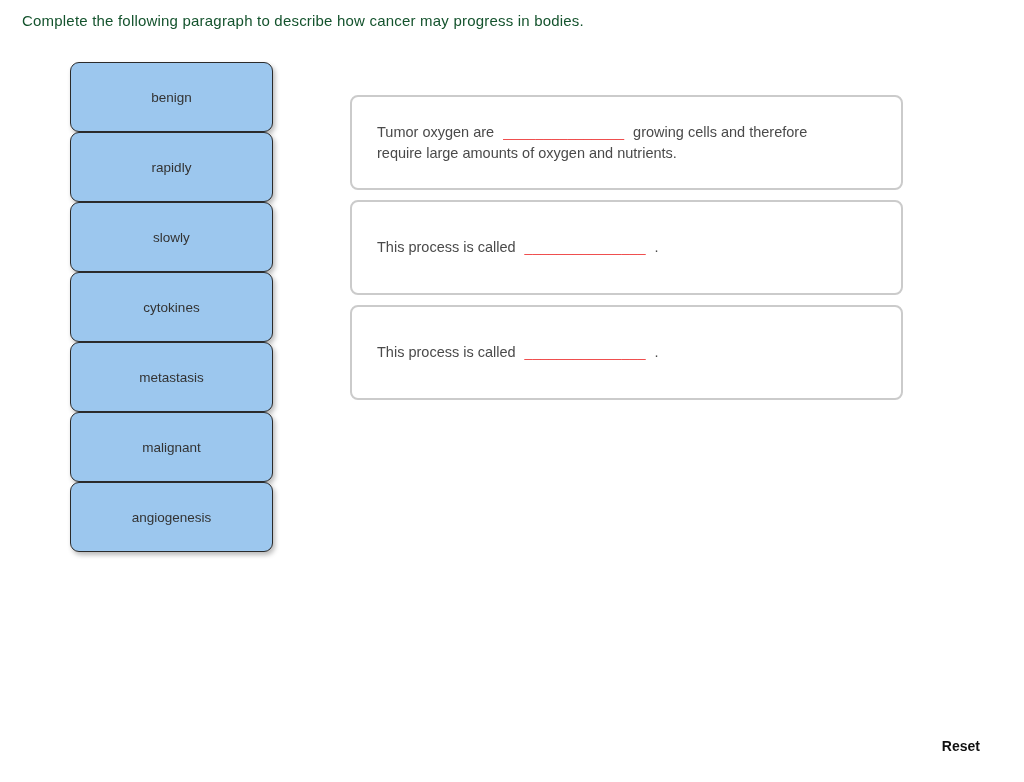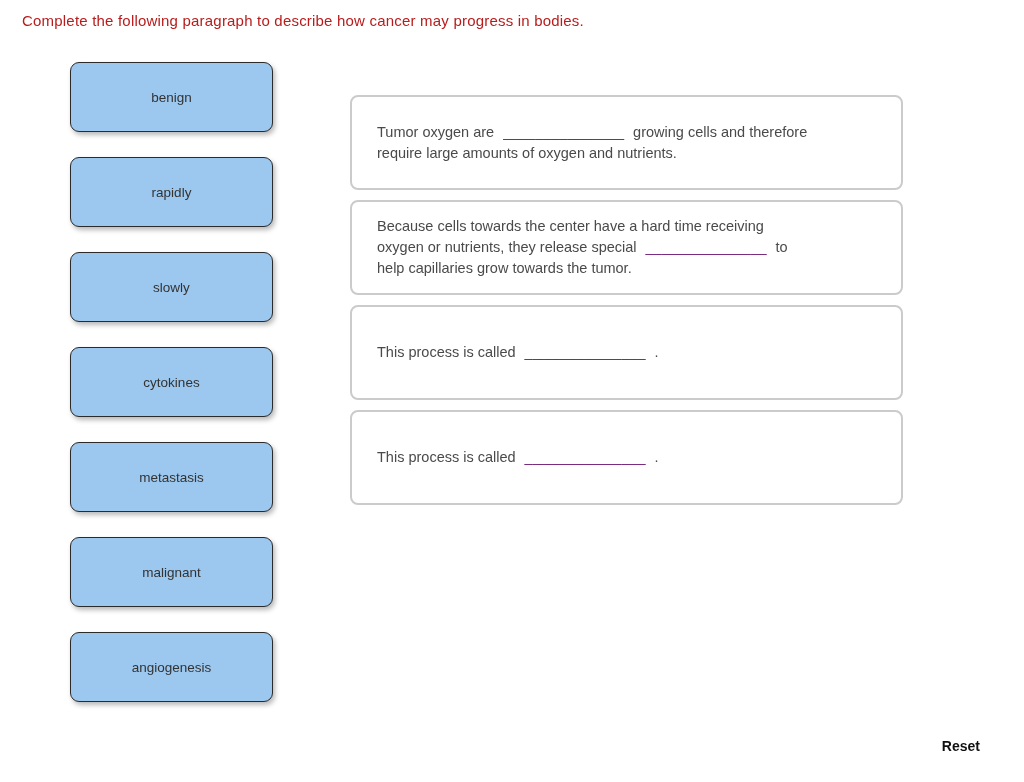--- a/index.html
+++ b/index.html
@@ -16,7 +16,7 @@
     left: 22px;
     top: 12px;
     font-size: 15px;
-    color: #b91c1c;
+    color: #14532d;
     letter-spacing: 0.2px;
   }
 

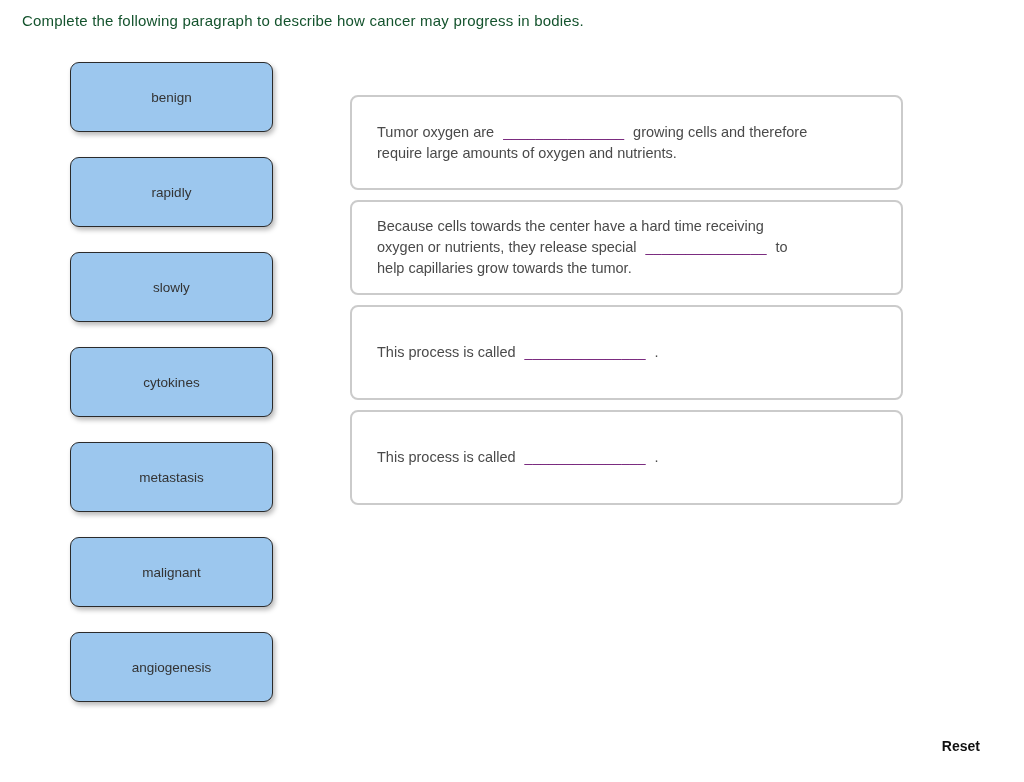--- a/index.html
+++ b/index.html
@@ -27,7 +27,7 @@
     top: 62px;
     display: flex;
     flex-direction: column;
-    gap: 25px;
+    gap: 0;
   }
   .tile {
     width: 203px;

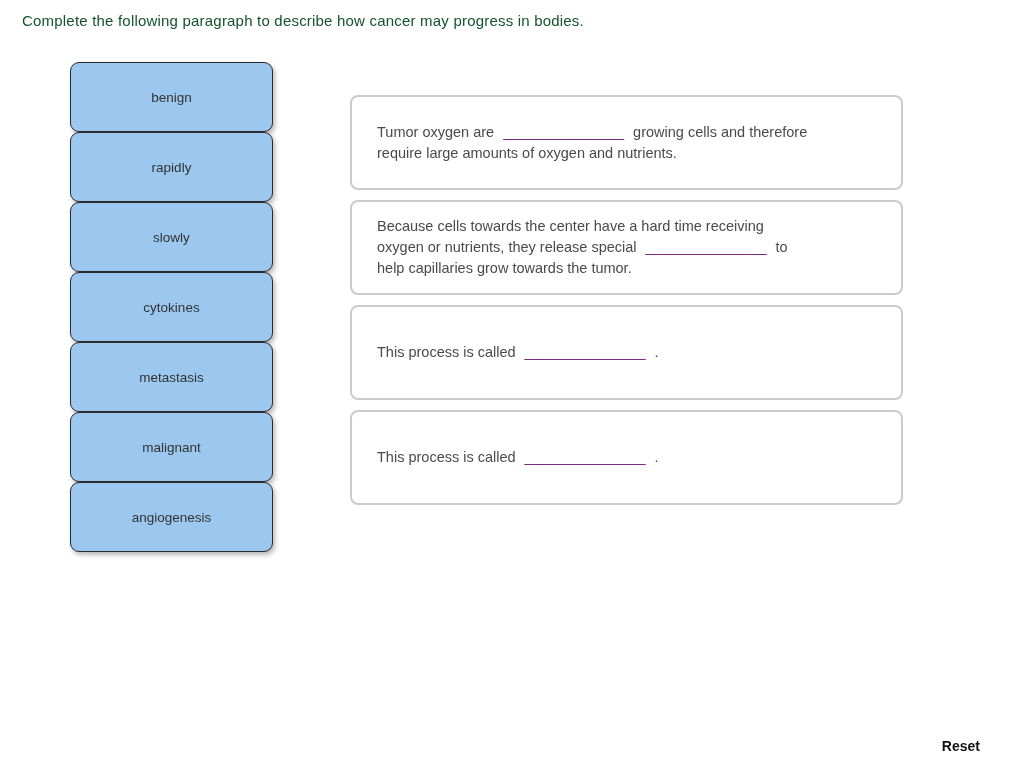--- a/index.html
+++ b/index.html
@@ -74,7 +74,7 @@
   }
   .blank {
     margin: 0 9px;
-    color: #701a75;
+    color: #ef4444;
     letter-spacing: 0;
   }
 

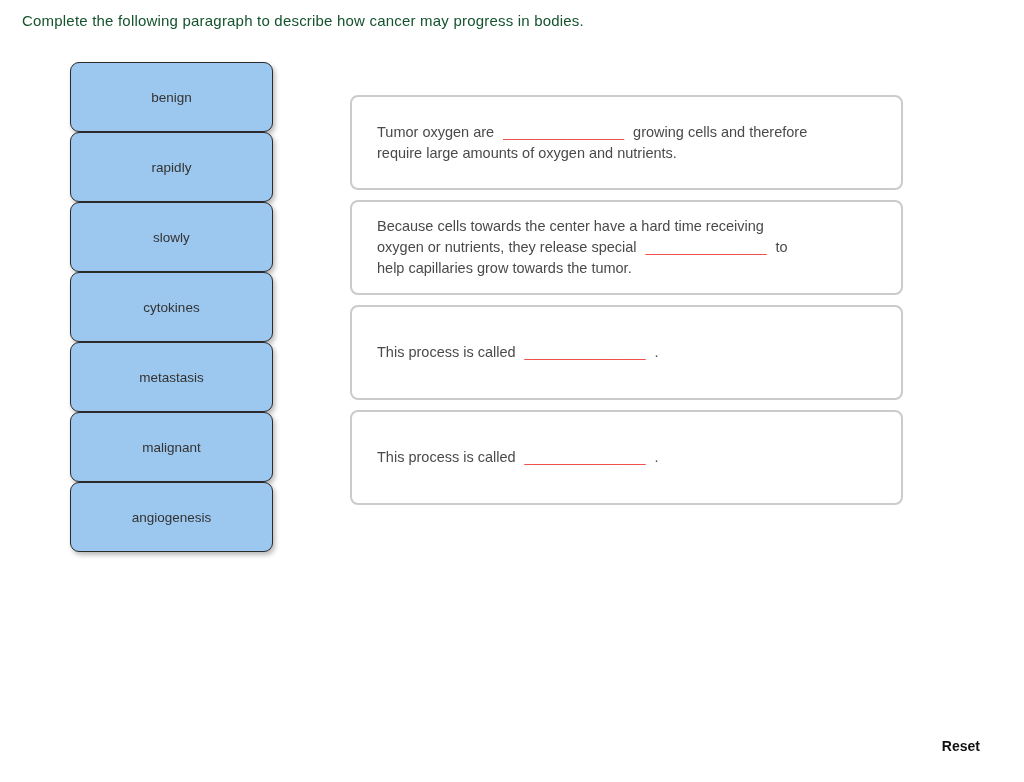--- a/index.html
+++ b/index.html
@@ -124,11 +124,6 @@
 require large amounts of oxygen and nutrients.</span></div>
   </div>
   <div class="sbox">
-    <div class="sbox-text"><span>Because cells towards the center have a hard time receiving
-oxygen or nutrients, they release special</span><span class="blank">_______________</span><span>to
-help capillaries grow towards the tumor.</span></div>
-  </div>
-  <div class="sbox">
     <div class="sbox-text"><span>This process is called</span><span class="blank">_______________</span><span>.</span></div>
   </div>
   <div class="sbox">

